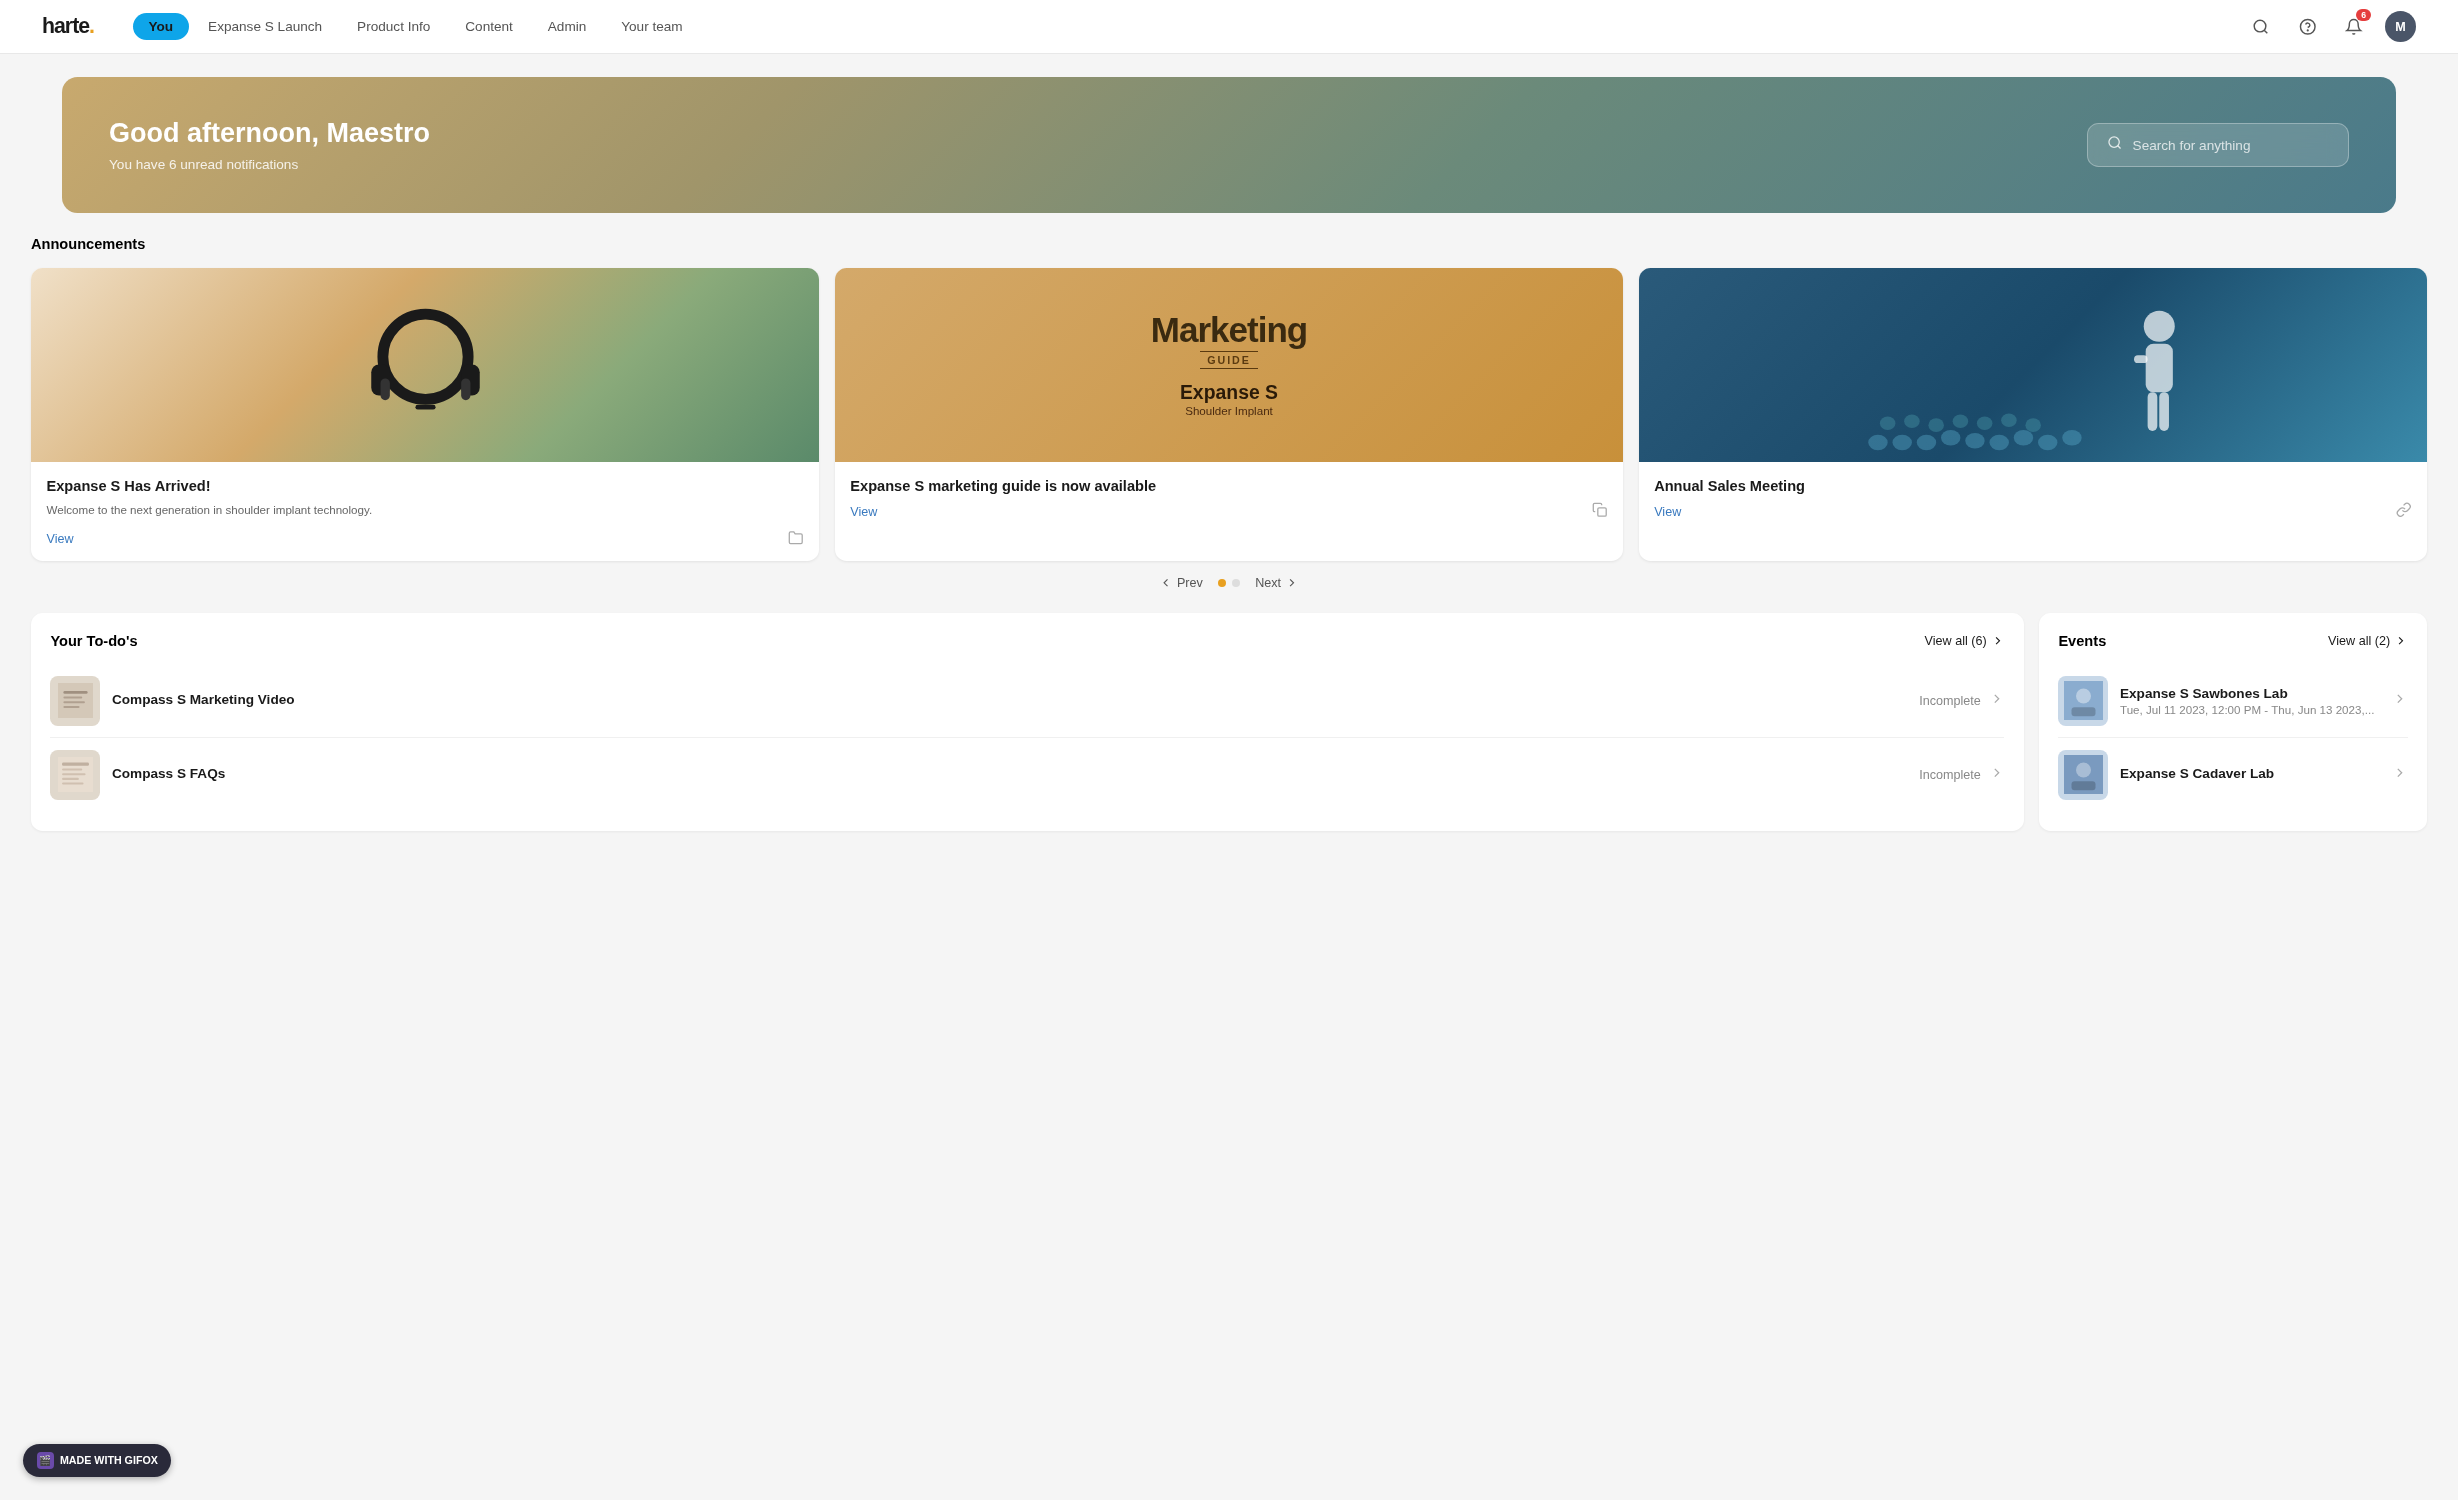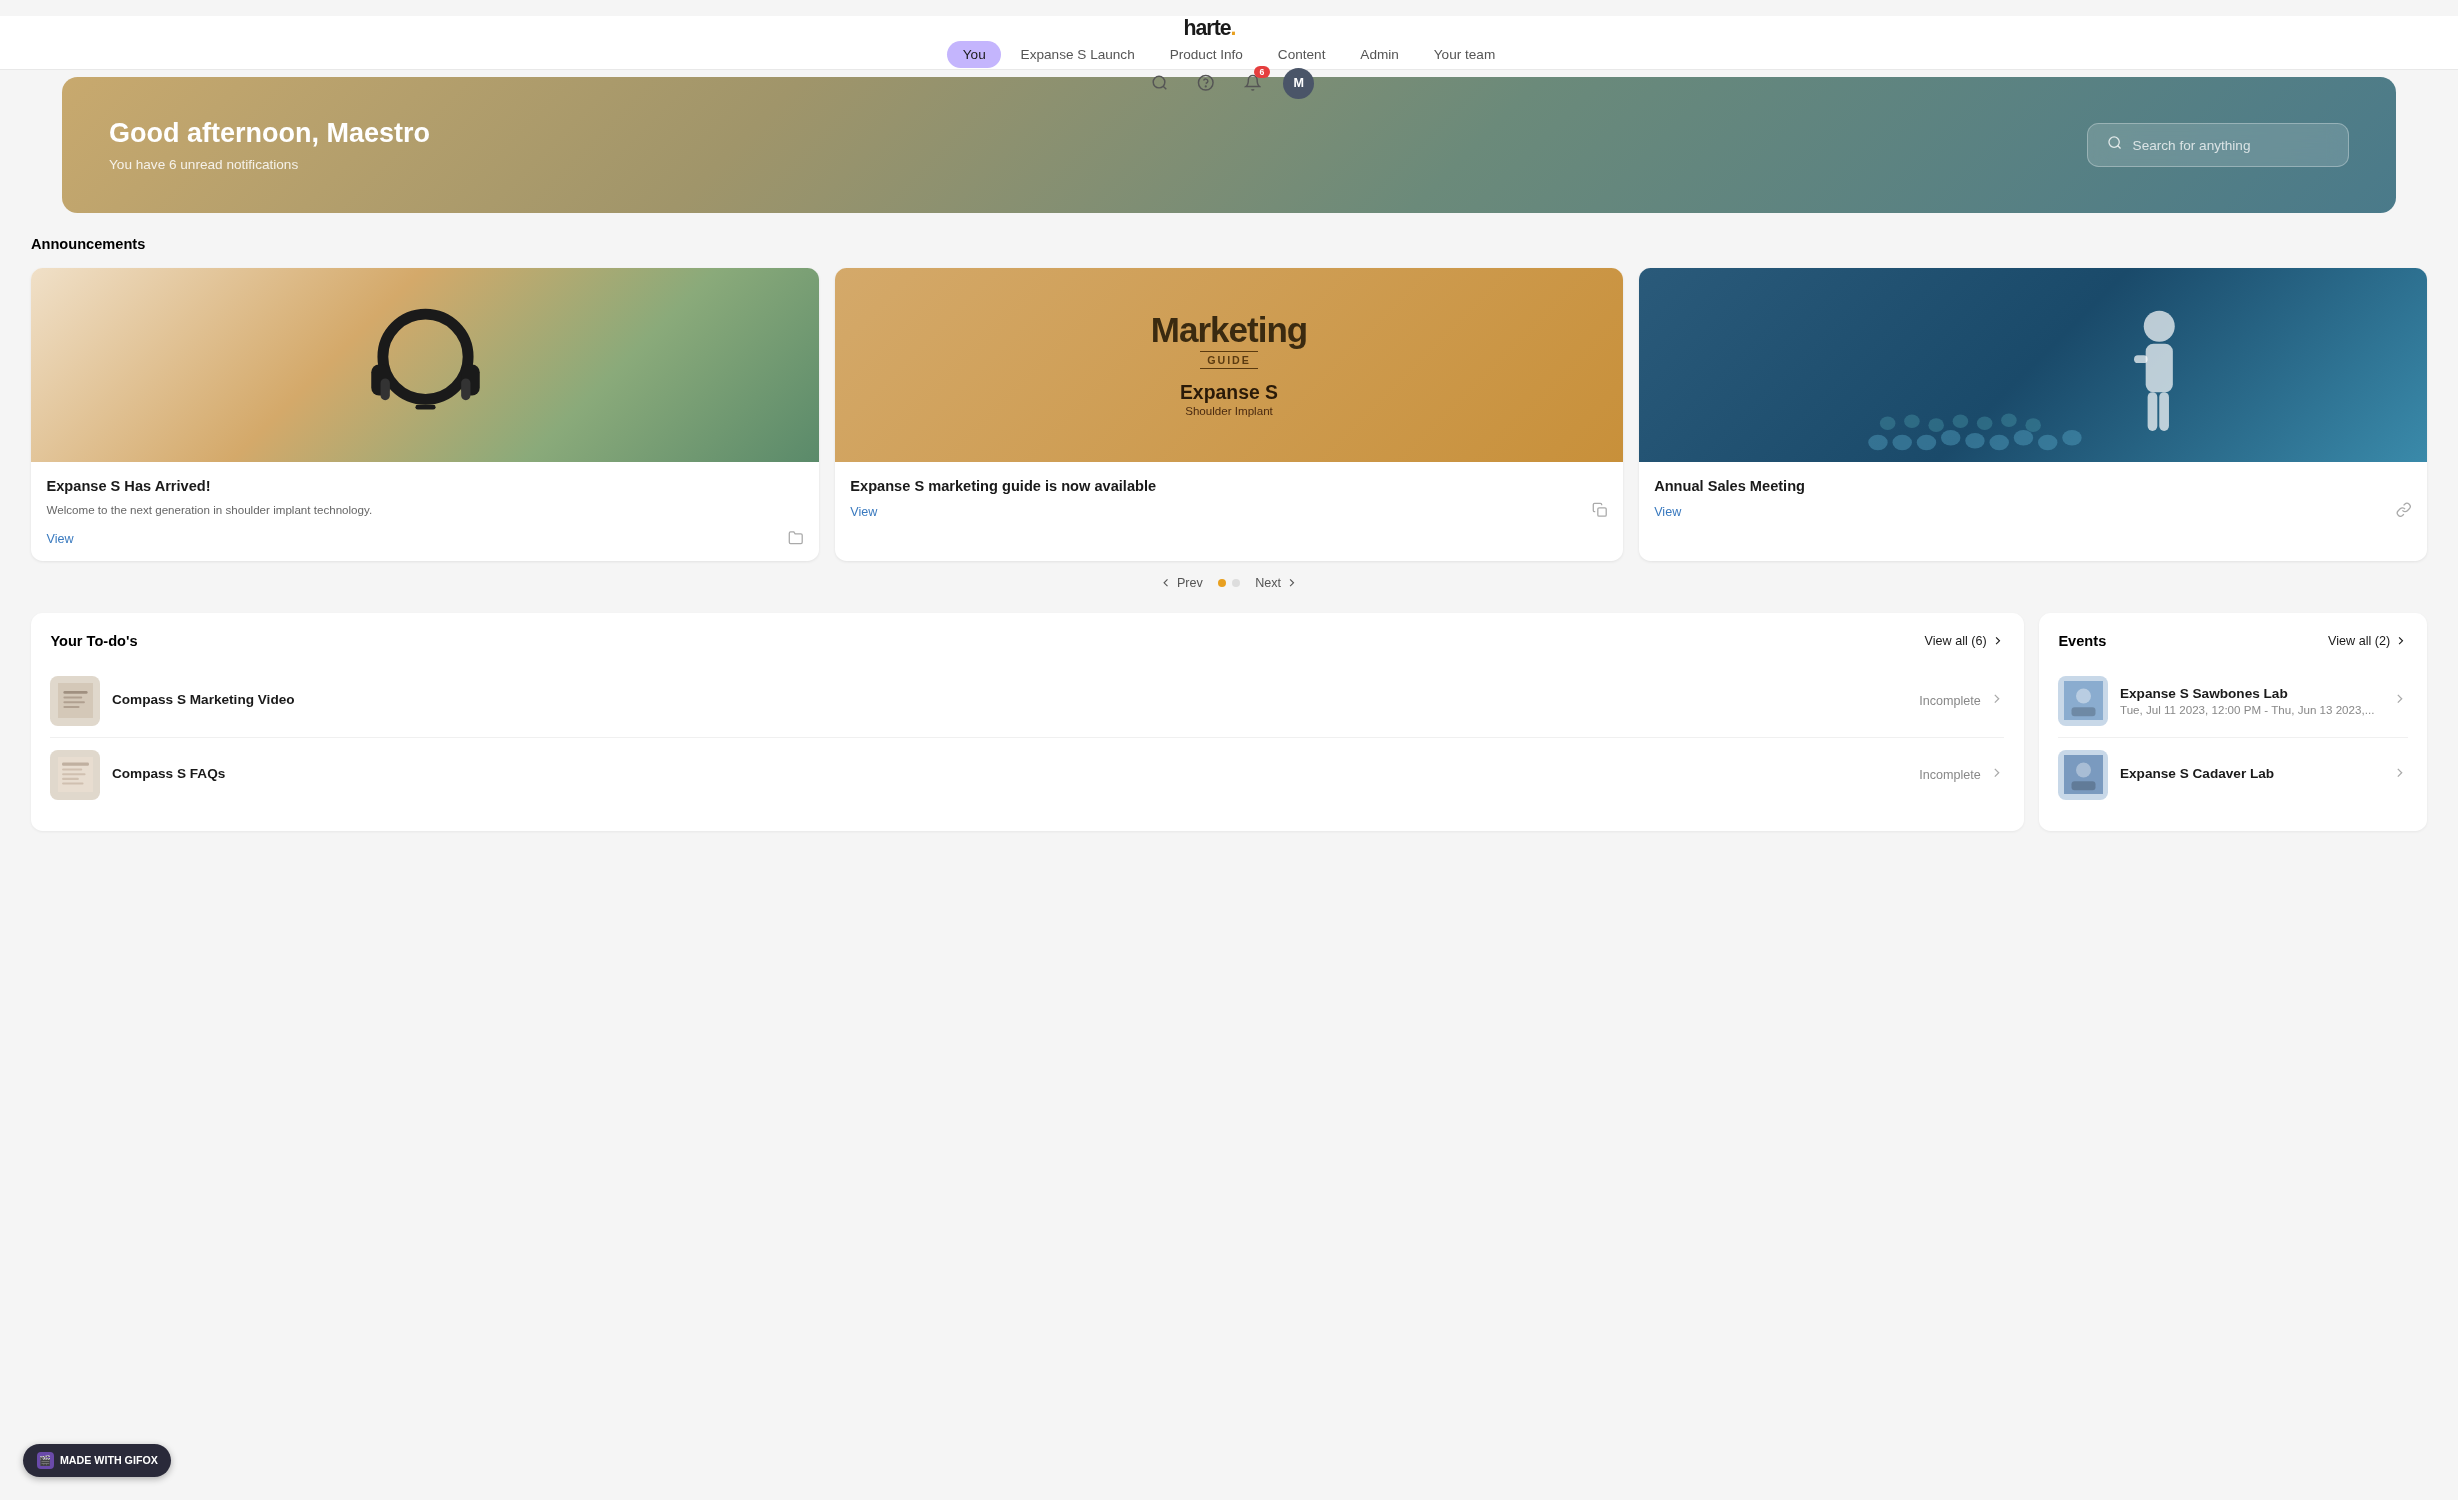--- a/index.html
+++ b/index.html
@@ -6,7 +6,7 @@
     body { font-family: -apple-system, BlinkMacSystemFont, 'Segoe UI', Helvetica, Arial, sans-serif; background: #f5f5f5; color: #1a1a1a; }
 
     
-    .nav { background: #fff; display: flex; align-items: center; padding: 0 42px; height: 54px; border-bottom: 1px solid #e8e8e8; position: sticky; top: 16px; z-index: 100; flex-direction: column; }
+    .nav { background: #fff; display: flex; align-items: center; padding: 0 42px; height: 54px; border-bottom: 1px solid #e8e8e8; position: sticky; top: 0; z-index: 100; }
     .nav-logo { font-size: 21.3px; font-weight: 800; color: #1a1a1a; margin-right: 39px; letter-spacing: -1px; }
     .nav-logo span { color: #e8a020; }
     .nav-items { display: flex; align-items: center; gap: 3.9px; flex: 1; }

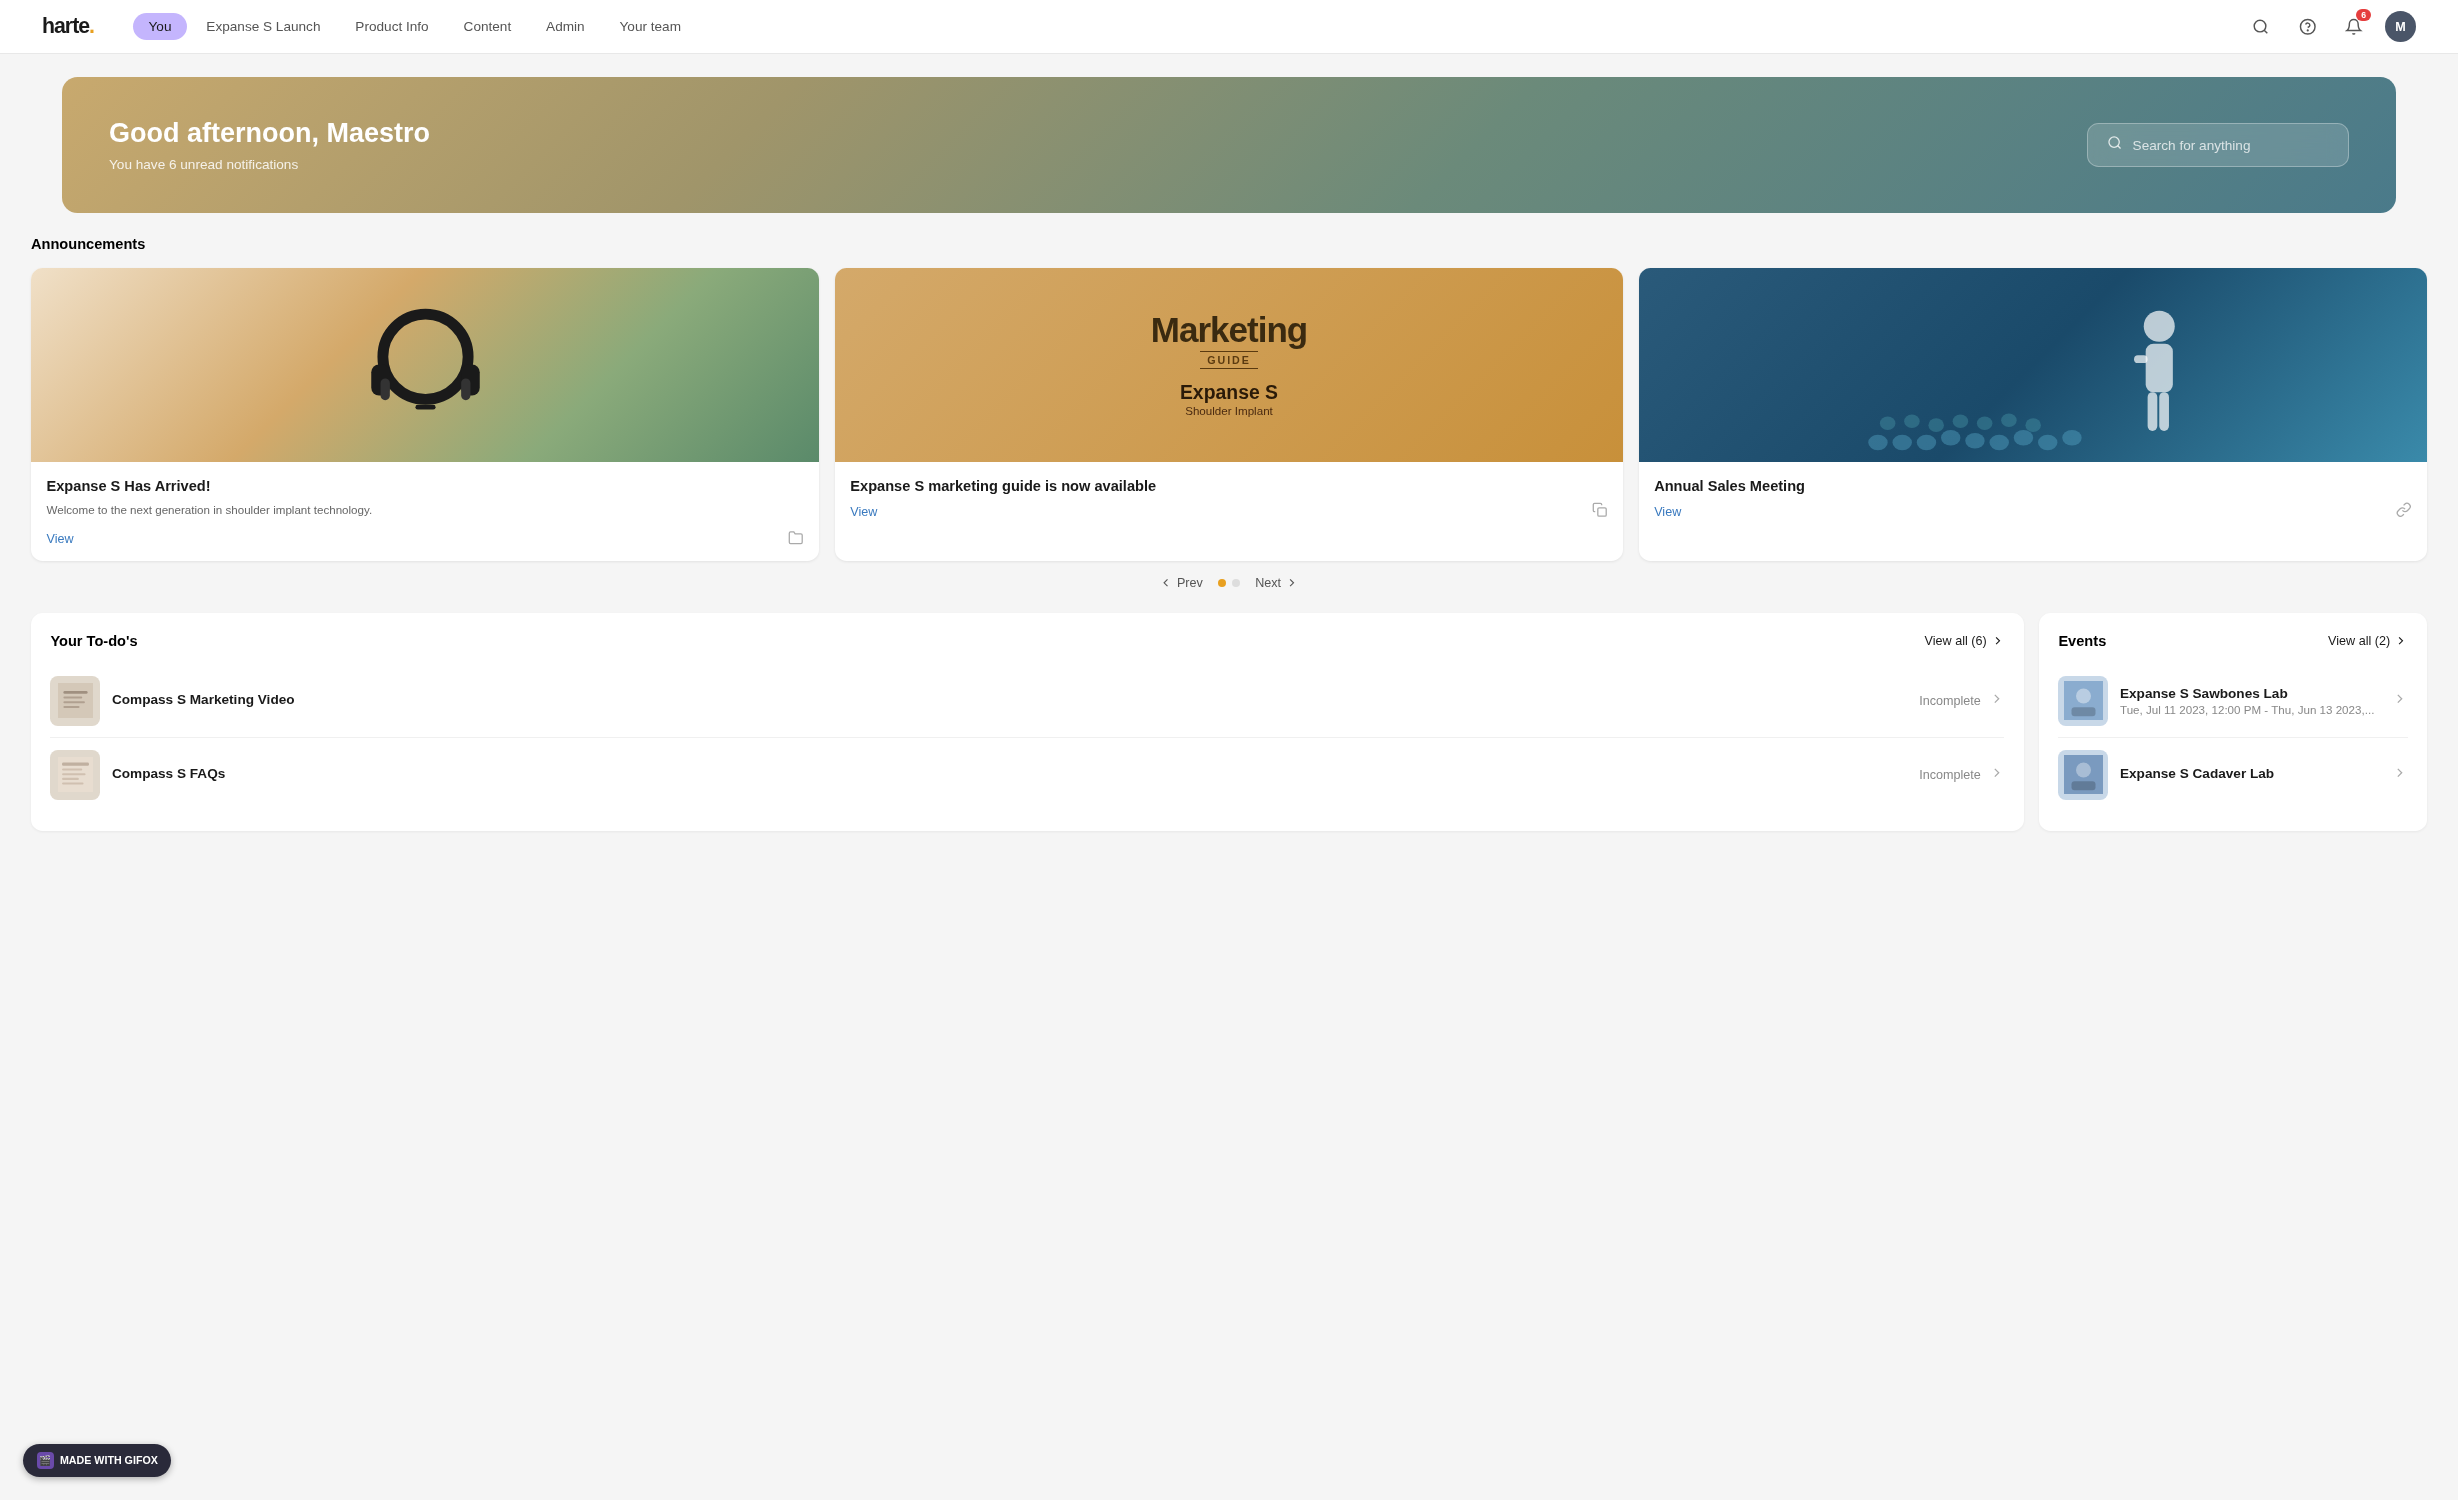--- a/index.html
+++ b/index.html
@@ -11,7 +11,7 @@
     .nav-logo span { color: #e8a020; }
     .nav-items { display: flex; align-items: center; gap: 3.9px; flex: 1; }
     .nav-item { padding: 5.8px 15.5px; border-radius: 19.4px; font-size: 13.6px; cursor: pointer; color: #555; font-weight: 500; }
-    .nav-item.active { background: #c4b5fd; color: #1a1a1a; font-weight: 400; }
+    .nav-item.active { background: #0ea5e9; color: #1a1a1a; font-weight: 700; }
     .nav-actions { display: flex; align-items: center; gap: 15.5px; }
     .nav-icon { width: 31px; height: 31px; display: flex; align-items: center; justify-content: center; cursor: pointer; color: #555; font-size: 17.5px; }
     .nav-bell { position: relative; }

